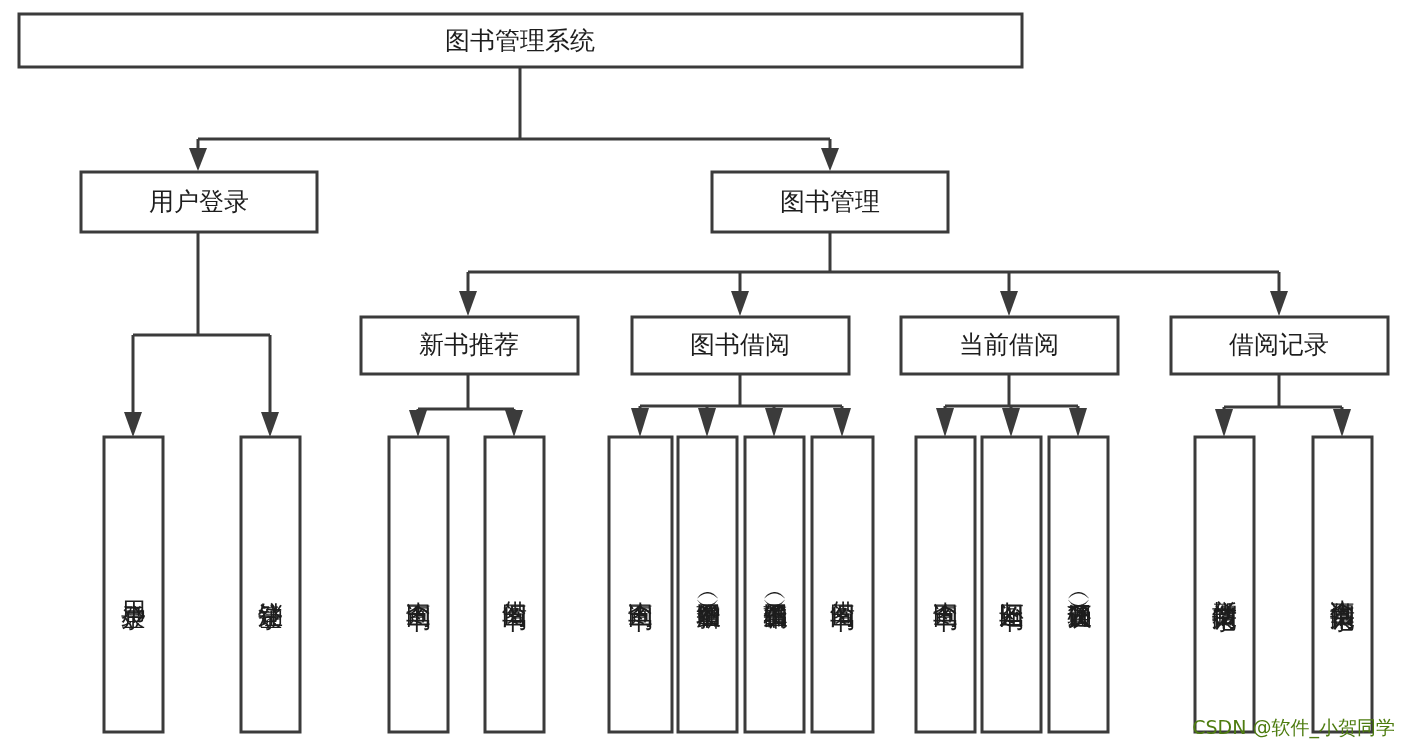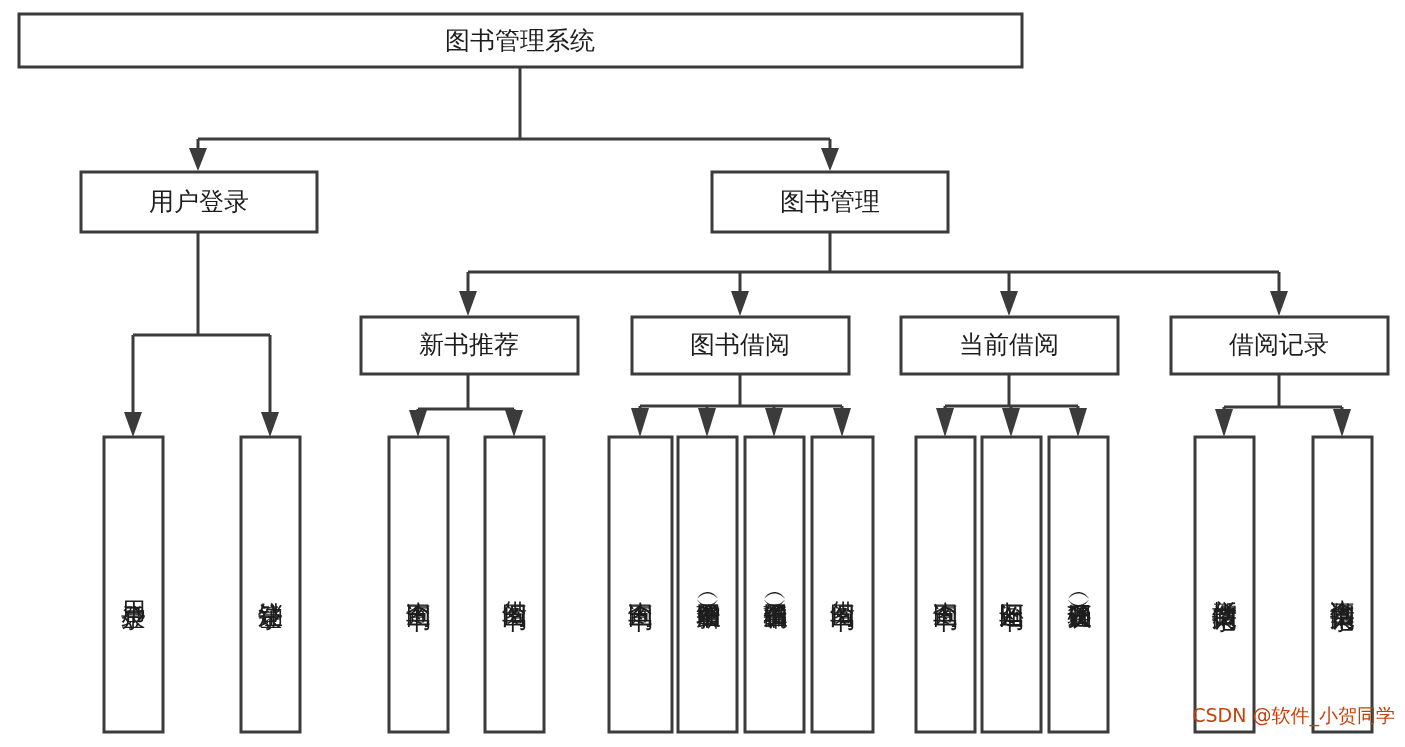--- a/index.html
+++ b/index.html
@@ -73,10 +73,10 @@
   #watermark {
     position: absolute;
     right: 10px;
-    bottom: 18px;
+    bottom: 6px;
     font-family: "DejaVu Sans", "Liberation Sans", sans-serif;
     font-size: 19px;
-    color: #c2410c;
+    color: #4d7c0f;
     white-space: nowrap;
     user-select: none;
   }

